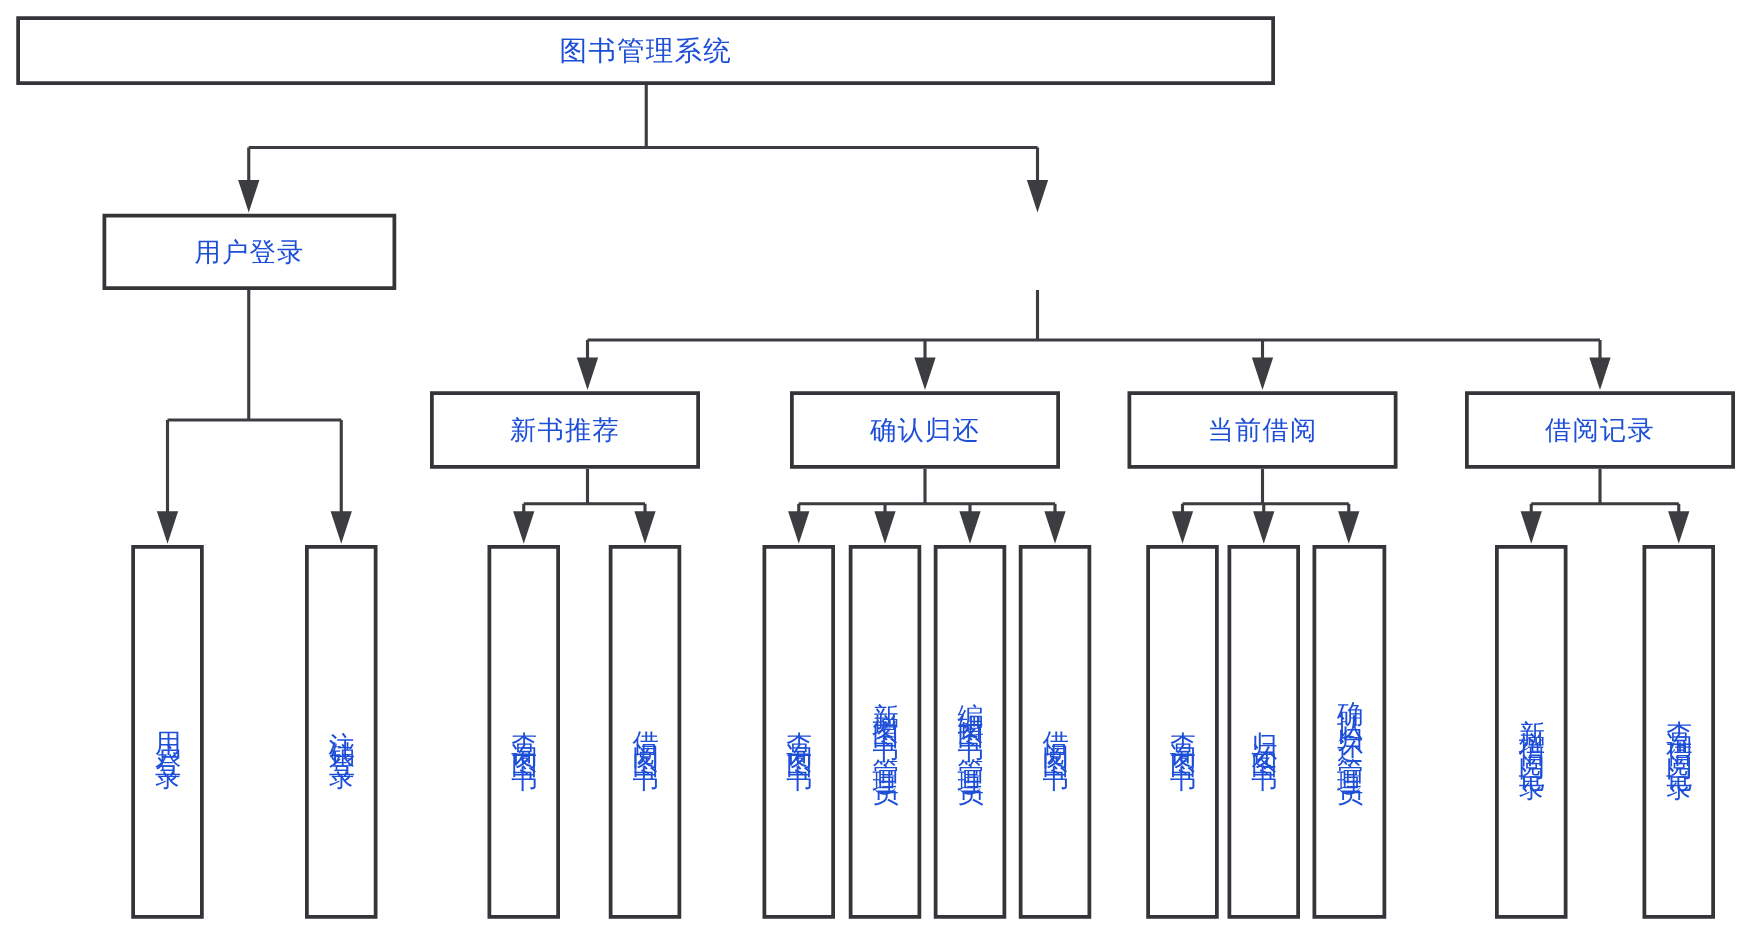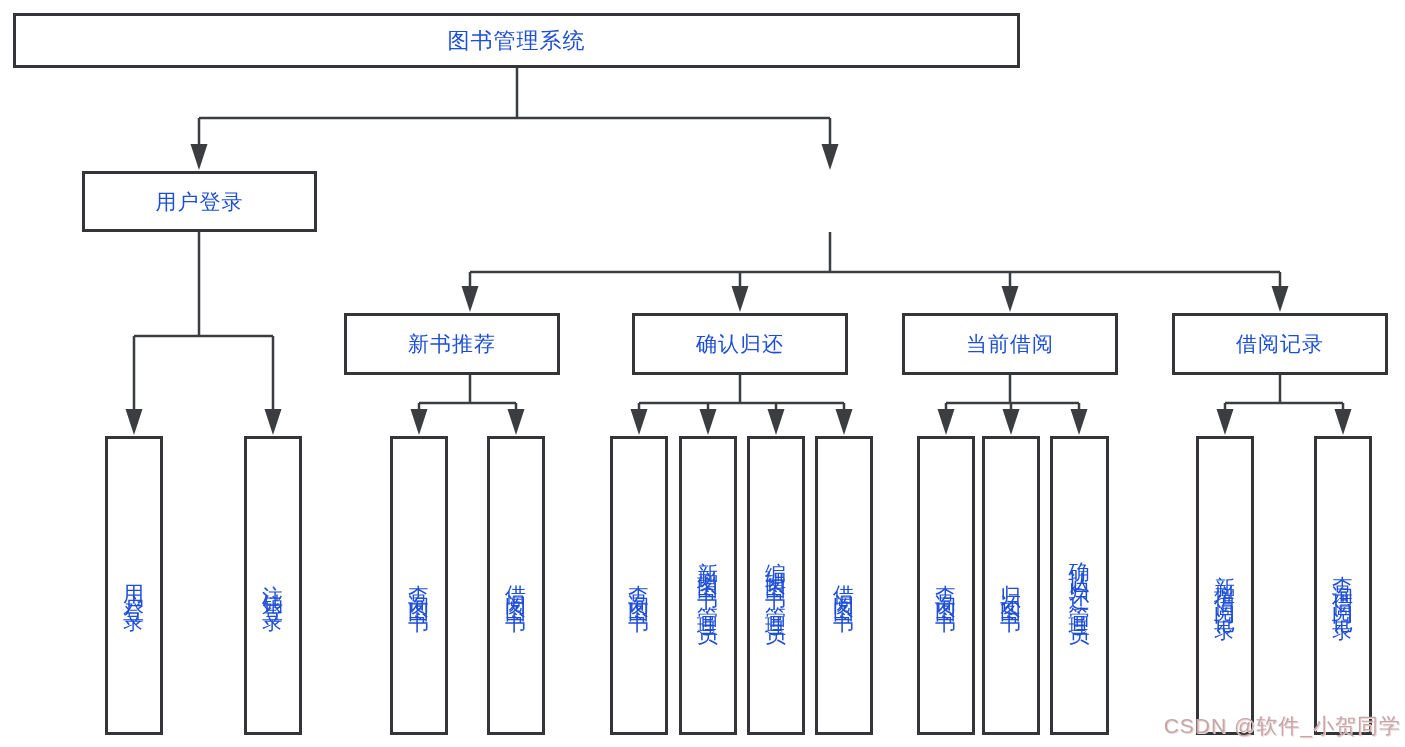--- a/index.html
+++ b/index.html
@@ -185,7 +185,6 @@
     <span class="vlabel">查询借阅记录</span>
   </div>
 
-  <div class="watermark">CSDN @软件_小贺同学</div>
 
 </div>
 

